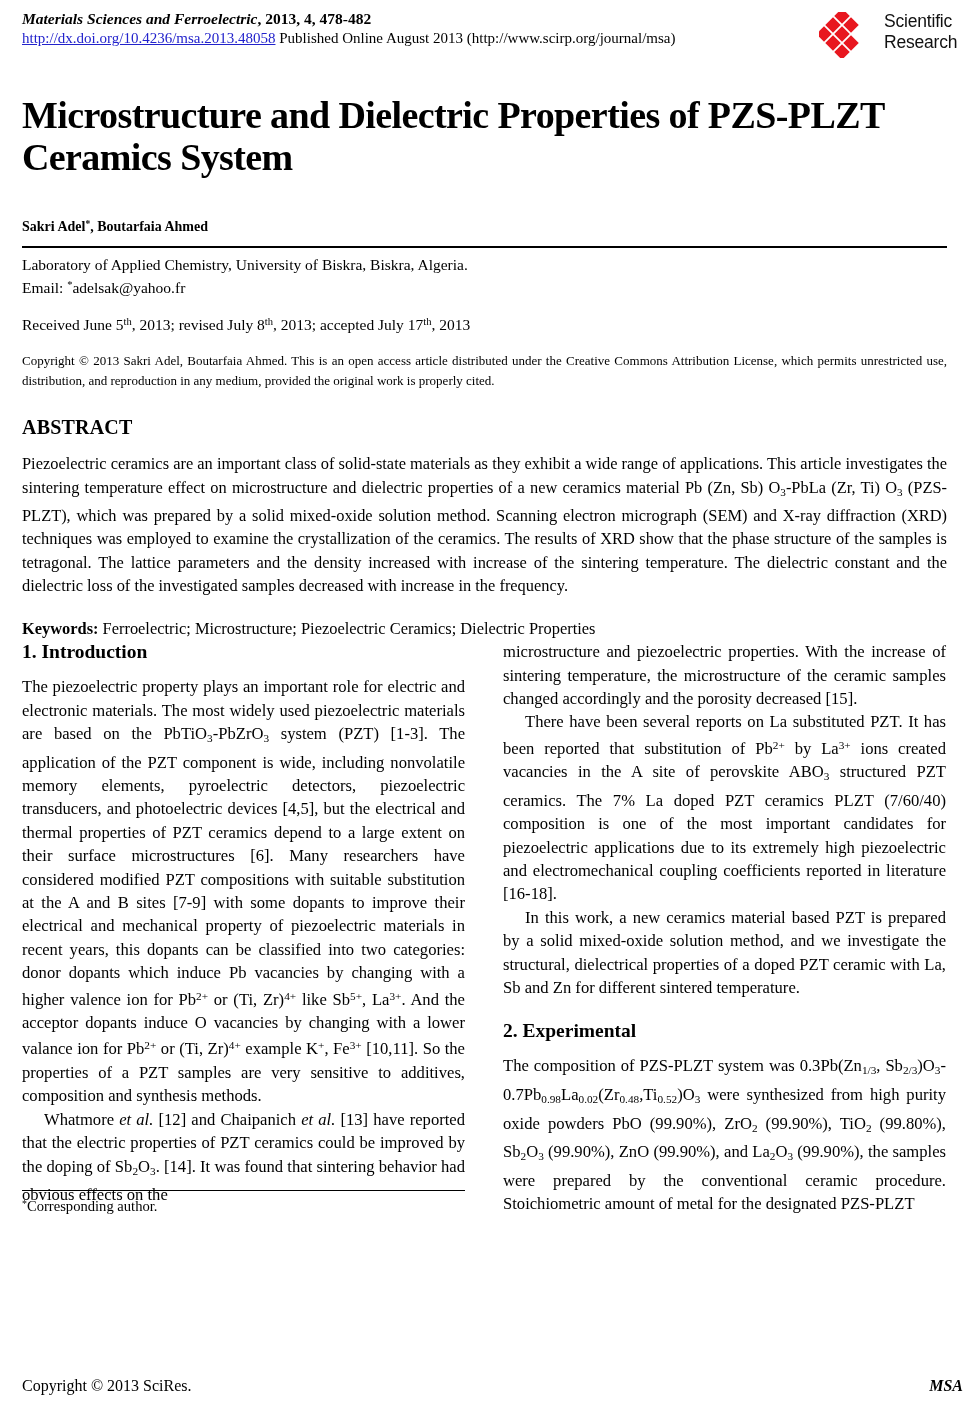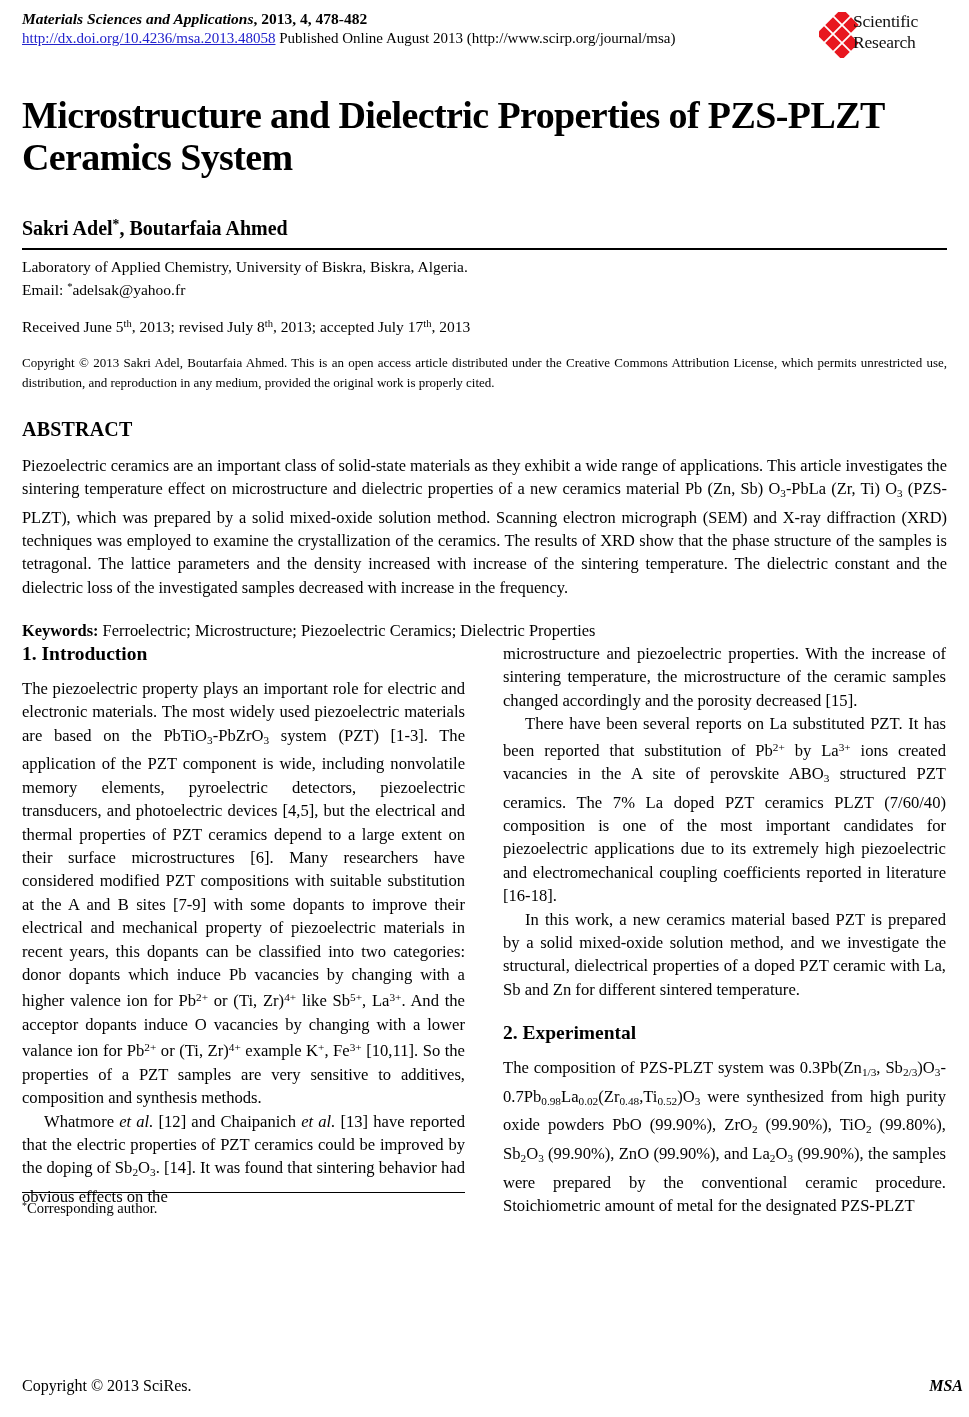--- a/index.html
+++ b/index.html
@@ -210,7 +210,7 @@
   <div class="masthead">
     <div class="masthead-text">
       <div class="journal-line">
-        <span class="journal-name">Materials Sciences and Applications</span><span class="journal-meta">, 2013, 4, 478-482</span>
+        <span class="journal-name">Materials Sciences and Ferroelectric</span><span class="journal-meta">, 2013, 4, 478-482</span>
       </div>
       <div class="doi-line">
         <span class="doi-link">http://dx.doi.org/10.4236/msa.2013.48058</span><span> Published Online August 2013 (http://www.scirp.org/journal/msa)</span>

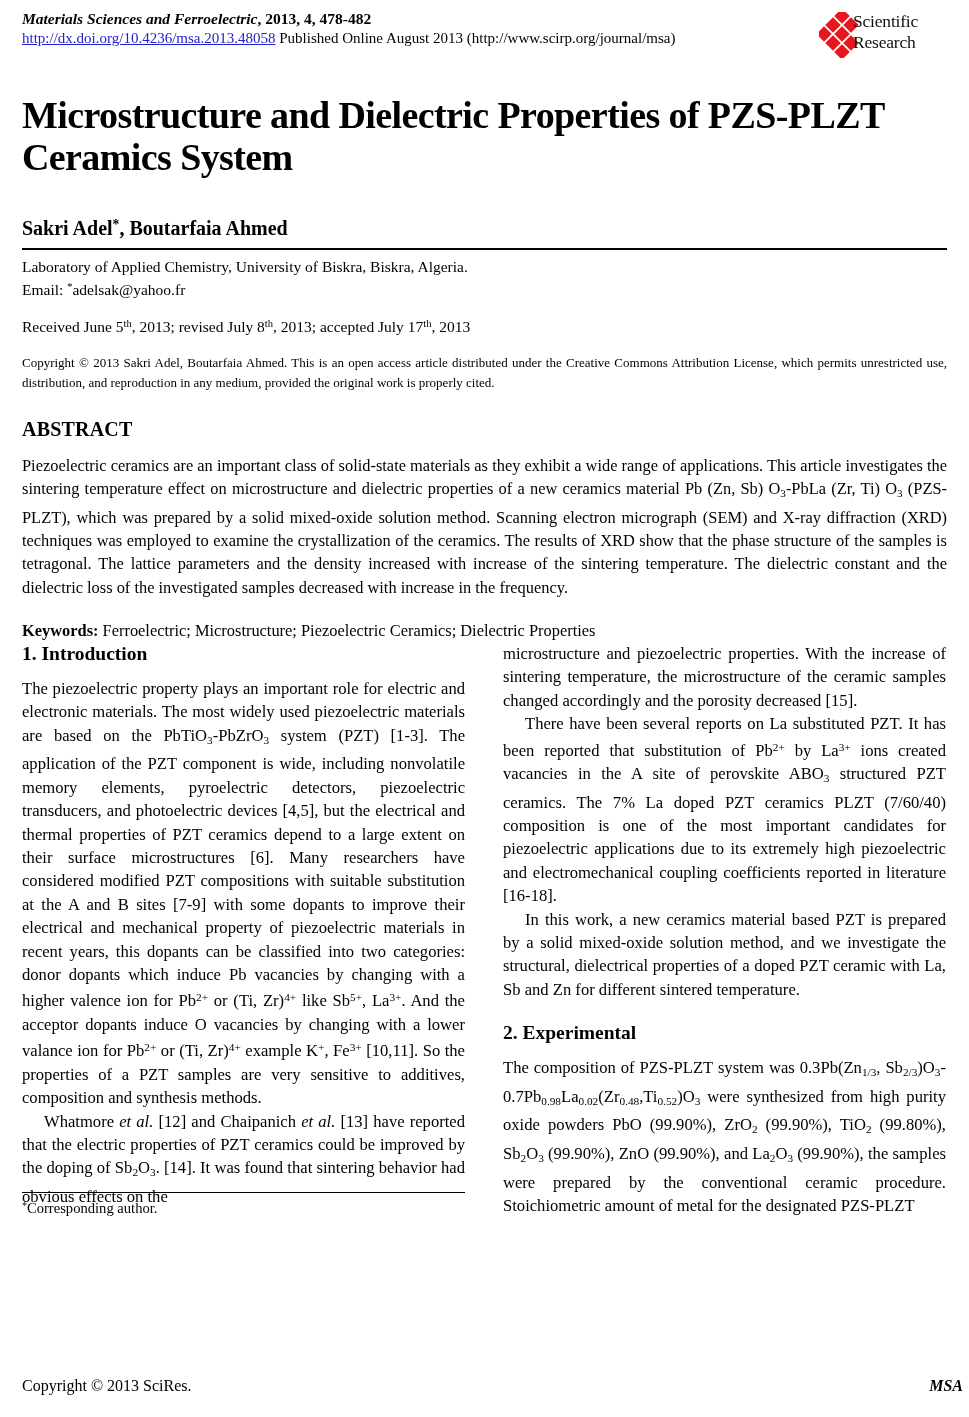--- a/index.html
+++ b/index.html
@@ -67,8 +67,8 @@
   }
   .logo-words {
     position: absolute;
-    left: 36px; top: 3px;
-    font-family: Liberation Serif, serif;
+    left: 67px; top: 3px;
+    font-family: Liberation Sans, sans-serif;
     font-size: 17.5px;
     line-height: 21px;
     color: #111111;

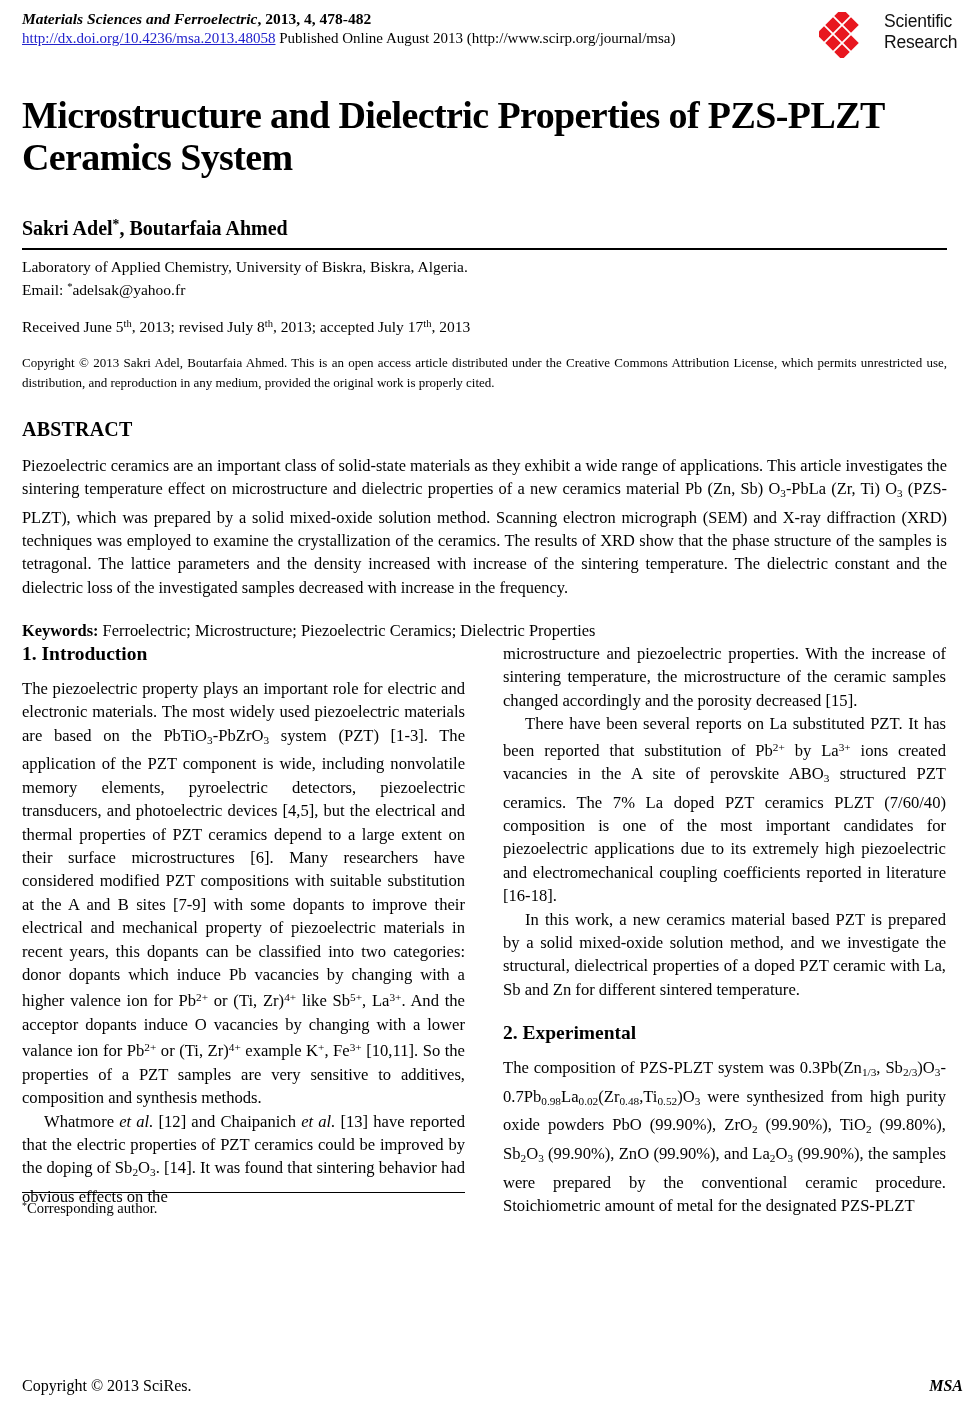--- a/index.html
+++ b/index.html
@@ -89,7 +89,7 @@
   
   .authors {
     margin-top: 34px;
-    font-size: 20px;
+    font-size: 14px;
     font-weight: bold;
     line-height: 25px;
   }

